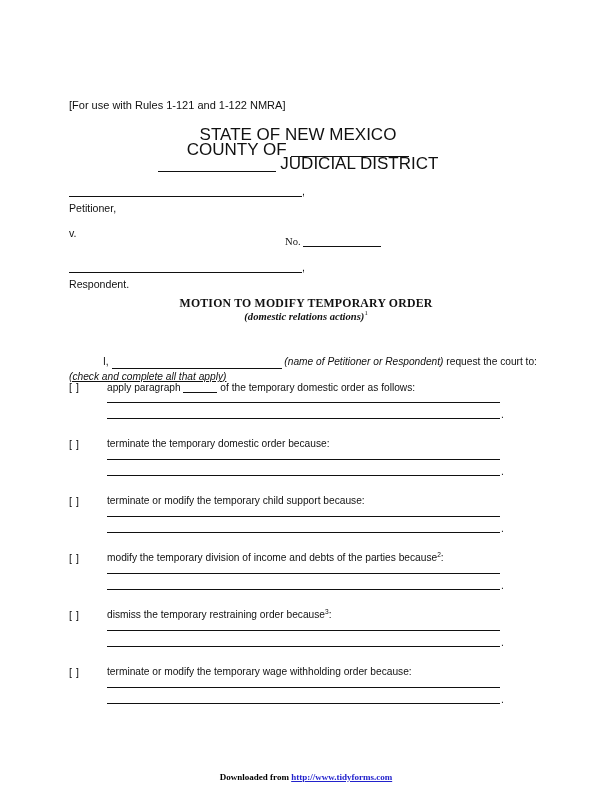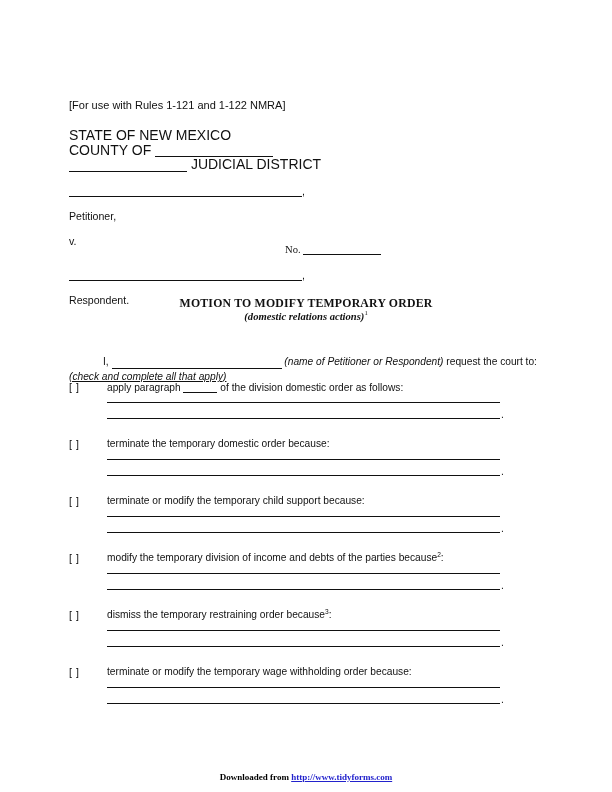--- a/index.html
+++ b/index.html
@@ -50,11 +50,12 @@
   
   .caption {
     position: absolute;
-    left: 69px;
+    left: 63px;
     top: 128px;
     width: 470px;
-    font-size: 14px;
+    font-size: 17px;
     line-height: 14.6px;
+    text-align: center;
   }
   .caption .state-line,
   .caption .county-line,

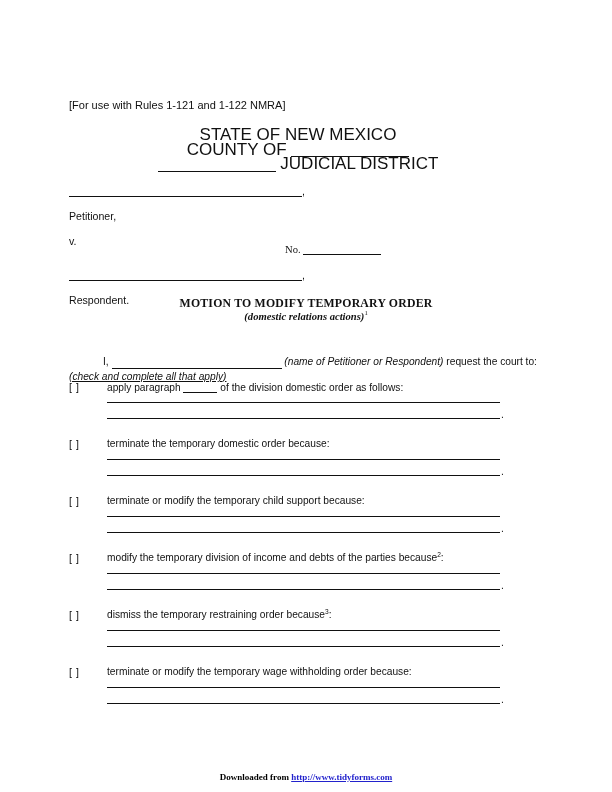--- a/index.html
+++ b/index.html
@@ -90,7 +90,7 @@
     height: 15px;
   }
   .party-label {
-    margin-top: 10px;
+    margin-top: 2px;
     height: 17px;
   }
   .vs-row {

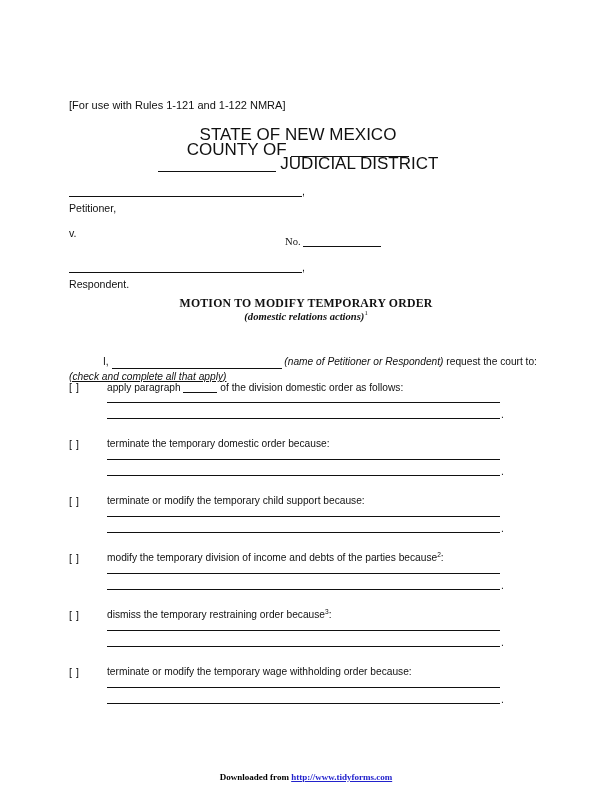--- a/index.html
+++ b/index.html
@@ -295,7 +295,7 @@
       <span class="item-text">
         <span>apply paragraph</span>
         <span class="fill fill-para"></span>
-        <span>of the division domestic order as follows:</span>
+        <span>of the temporary domestic order as follows:</span>
       </span>
       <span class="answer-rule r1"></span>
       <span class="answer-rule r2"></span>

